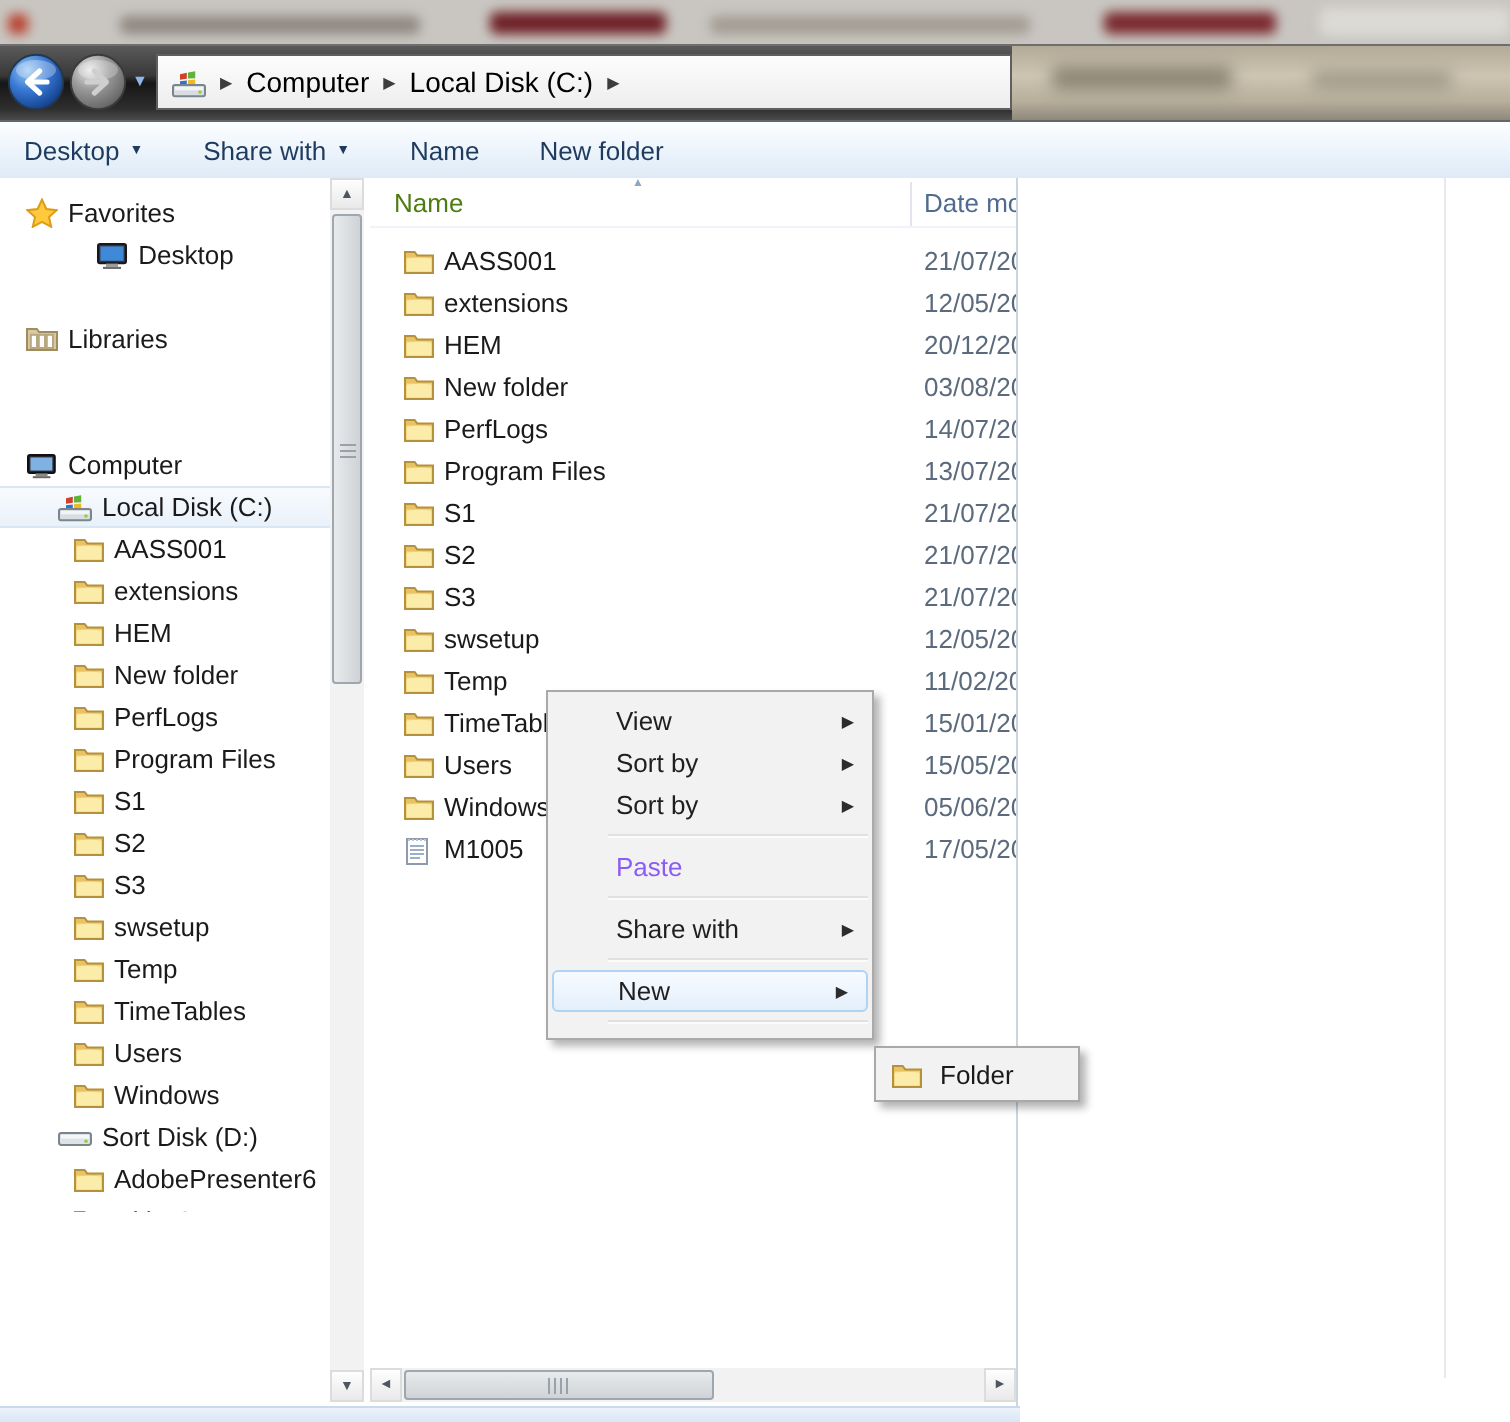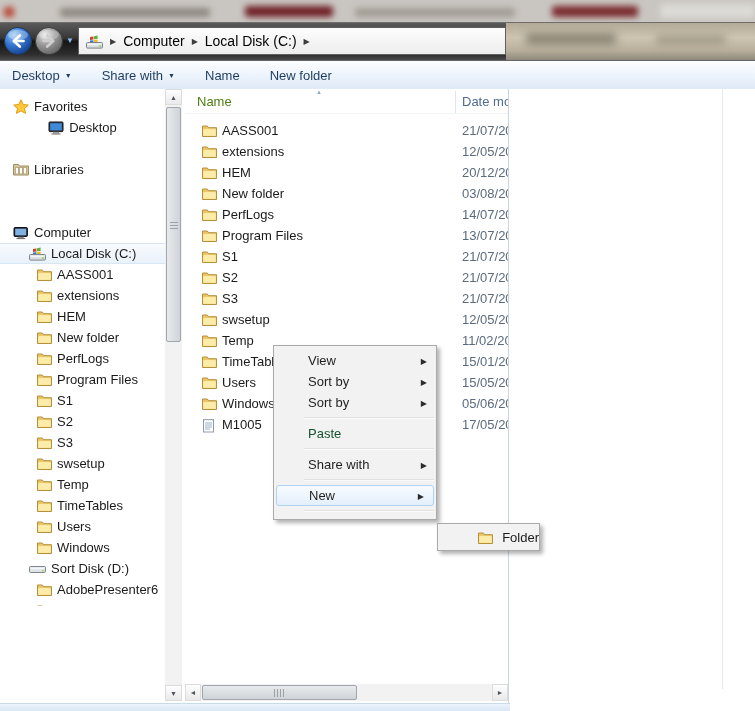--- a/index.html
+++ b/index.html
@@ -87,7 +87,7 @@
   .cmenu{position:absolute;left:273px;top:345px;width:164px;background:#f2f2f2;
     border:1px solid #a9a9a9;box-shadow:3px 3px 4px rgba(0,0,0,.3);box-sizing:border-box;padding:4px 0 3px 0;z-index:10;}
   .mi{position:relative;height:21px;line-height:21px;padding-left:34px;color:#1f1f1f;cursor:pointer;white-space:nowrap;}
-  .mi.disabled{color:#14532d;cursor:default;}
+  .mi.disabled{color:#8b5cf6;cursor:default;}
   .mi.hl{margin:0 2px;padding-left:32px;border:1px solid #b0d2f3;border-radius:3px;height:19px;line-height:19px;
     background:linear-gradient(180deg,#f7fbff,#e3effb);}
   .sub-arr{position:absolute;right:9px;top:50%;transform:translateY(-50%);font-size:8px;color:#2c2c2c;}

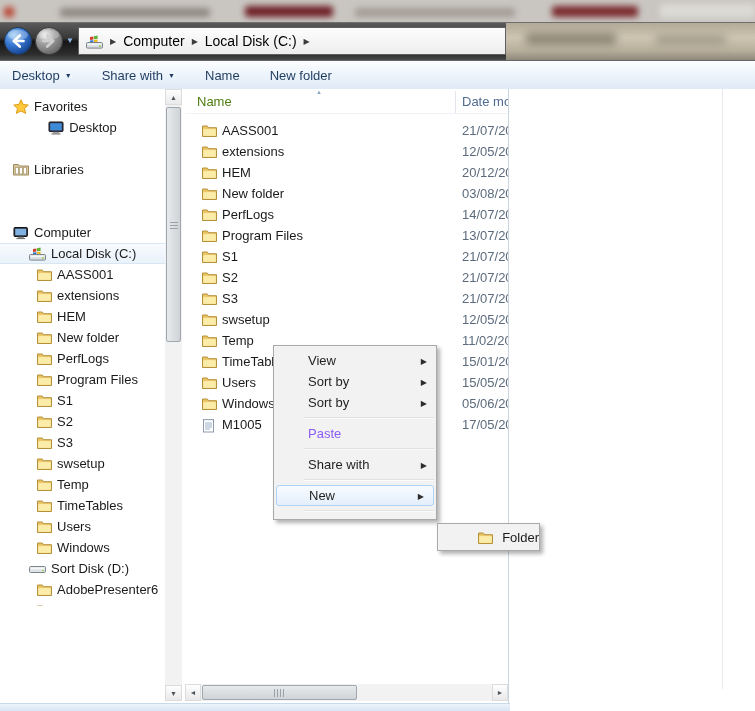--- a/index.html
+++ b/index.html
@@ -95,7 +95,7 @@
   .submenu{position:absolute;left:437px;top:523px;width:103px;height:28px;background:#f2f2f2;
     border:1px solid #a9a9a9;box-shadow:3px 3px 4px rgba(0,0,0,.3);box-sizing:border-box;z-index:11;
     display:flex;align-items:center;}
-  .submenu .smi{display:flex;align-items:center;gap:9px;padding-left:8px;width:100%;cursor:pointer;justify-content:flex-end;}
+  .submenu .smi{display:flex;align-items:center;gap:9px;padding-left:8px;width:100%;cursor:pointer;}
 </style>
 </head>
 <body>

